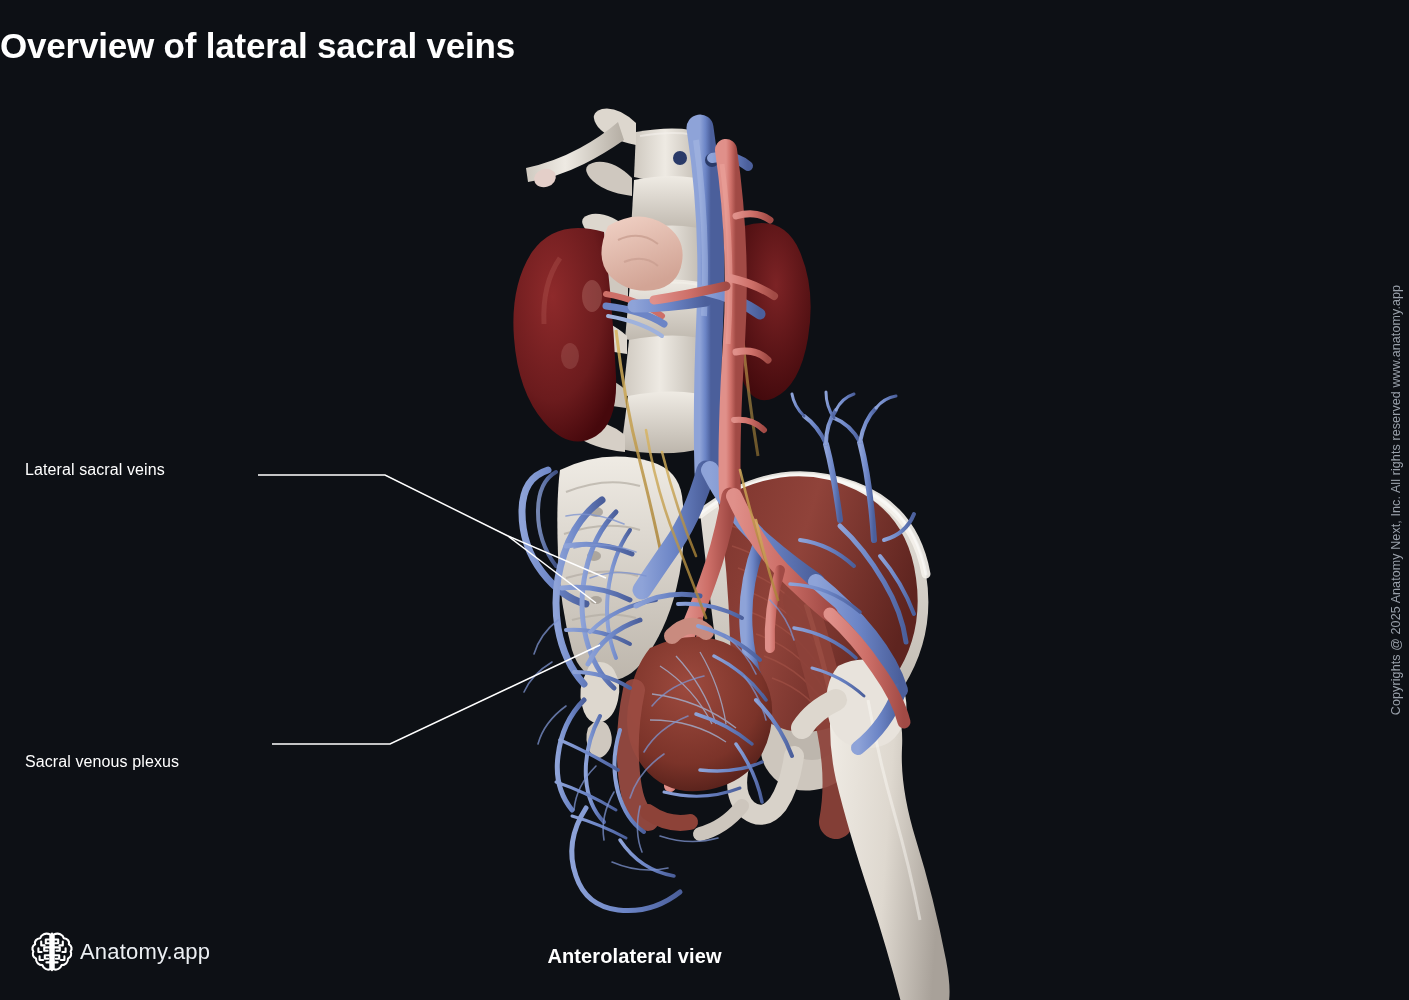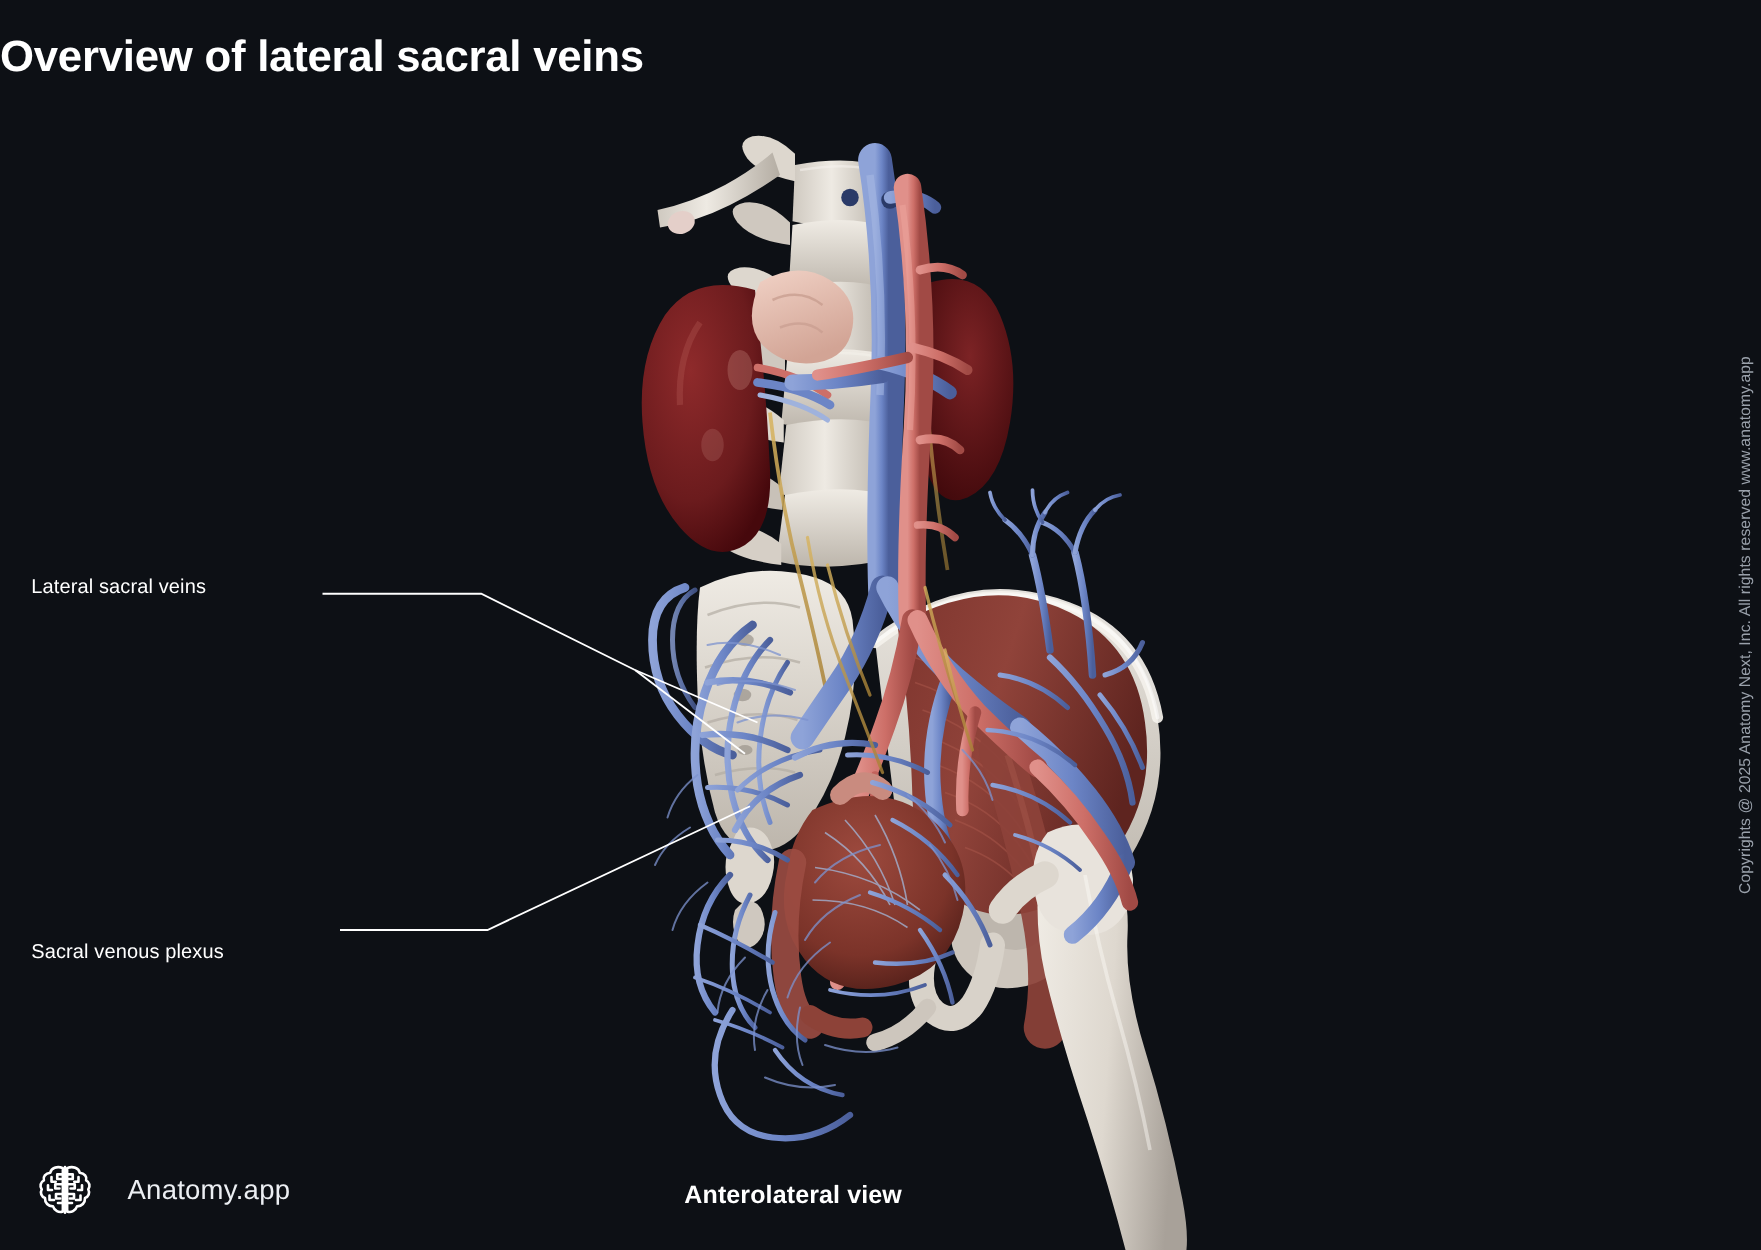--- a/index.html
+++ b/index.html
@@ -31,7 +31,7 @@
 
   .brand{
     position:absolute;left:28px;top:928px;
-    display:flex;align-items:center;gap:26px;
+    display:flex;align-items:center;gap:4px;
   }
   .brand-name{
     color:#eceff3;font-size:22px;letter-spacing:0.2px;

